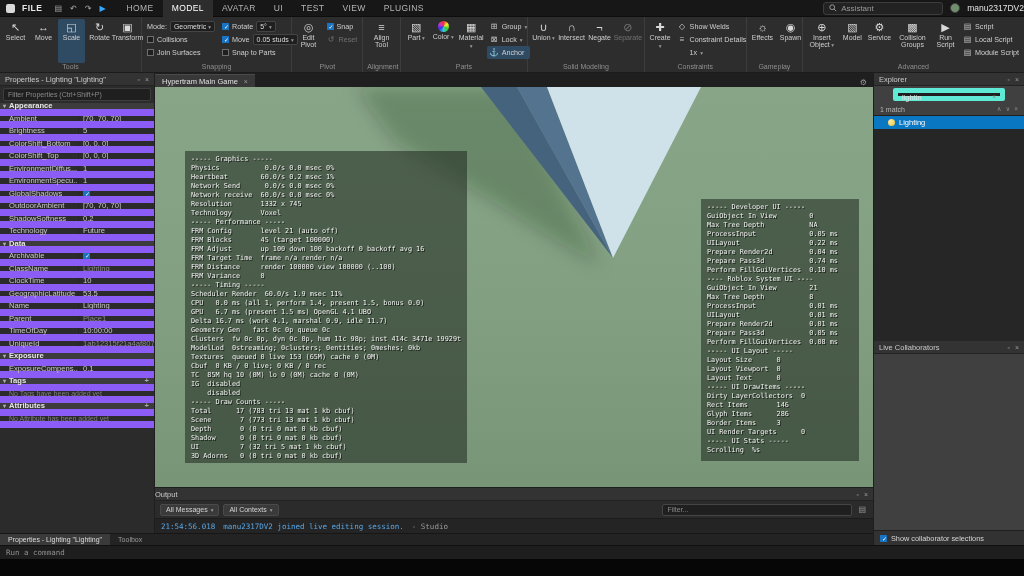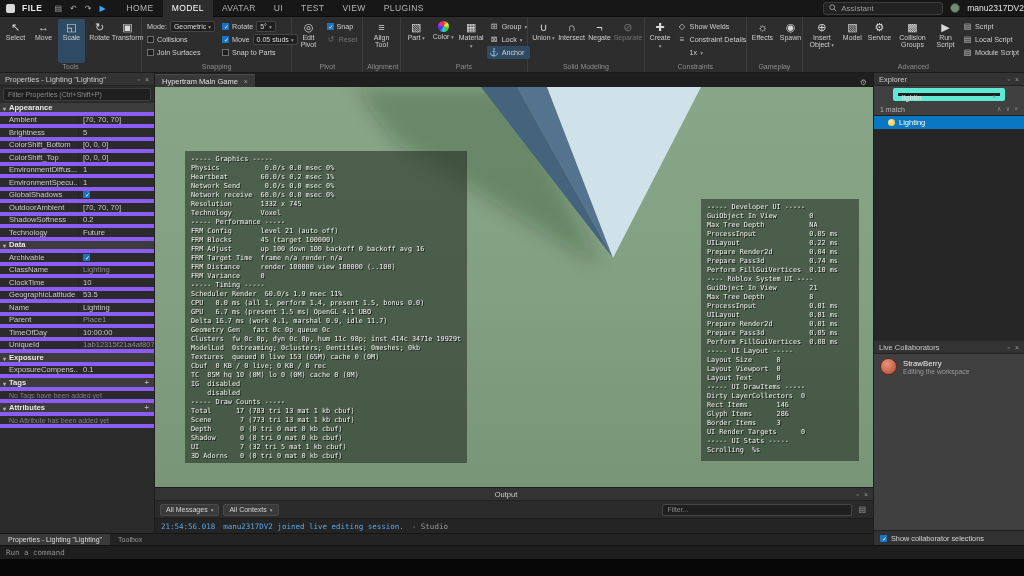--- a/index.html
+++ b/index.html
@@ -62,7 +62,7 @@
   .left-panel{left:0;top:73px;width:155px;height:460px;background:#2b2b2b;border-right:1px solid #1e1e1e;overflow:hidden}
   .pfilter{margin:2px 3px;background:#1f1f1f;border:1px solid #3e3e3e;border-radius:2px;height:13px;
     display:flex;align-items:center;padding:0 4px;color:#8a8a8a;font-size:7px;white-space:nowrap;overflow:hidden}
-  .prow{display:flex;align-items:flex-end;height:12.5px;font-size:7.6px;border-bottom:4px solid #8b5cf6;color:#c9c9c9}
+  .prow{display:flex;align-items:center;height:12.5px;font-size:7.6px;border-bottom:7px solid #8b5cf6;color:#c9c9c9}
   .prow .arrow{width:9px;text-align:center;color:#b0b0b0;font-size:6px;flex:0 0 auto}
   .prow .plabel{width:69px;flex:0 0 auto;overflow:hidden;white-space:nowrap;padding-right:2px}
   .prow .pval-cell{flex:1;border-left:1px solid #252525;height:100%;display:flex;align-items:center;

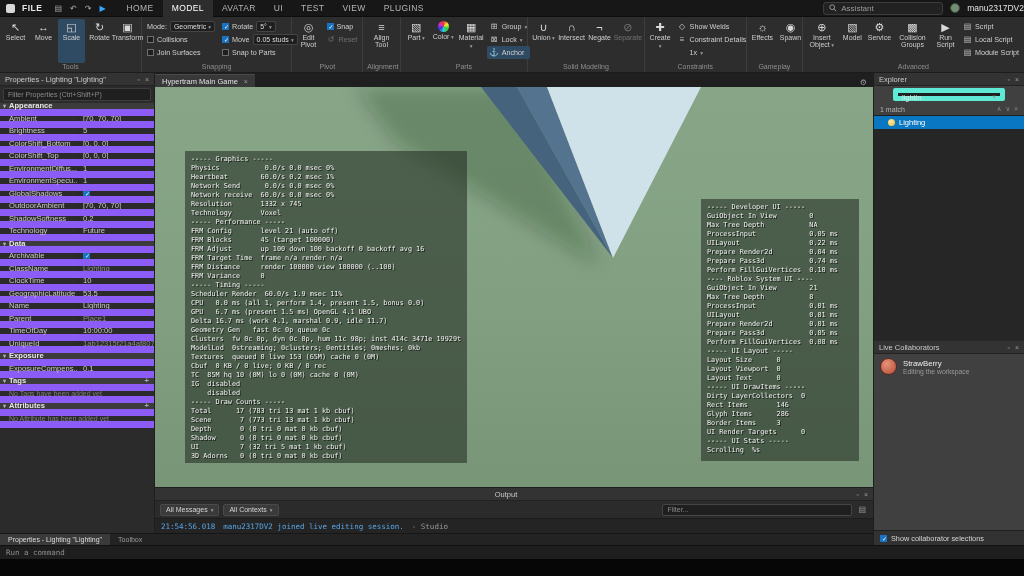--- a/index.html
+++ b/index.html
@@ -874,16 +874,6 @@
       <span>×</span>
     </span>
   </div>
-  <div>
-
-      <div class="collab-user">
-        <span class="cavatar"></span>
-        <span>
-          <div class="cname">StrawBerry</div>
-          <div class="cstatus">Editing the workspace</div>
-        </span>
-      </div>
-    </div>
   <div class="collab-spacer"></div>
   <div class="sel-row">
     <span class="cb checked"></span>

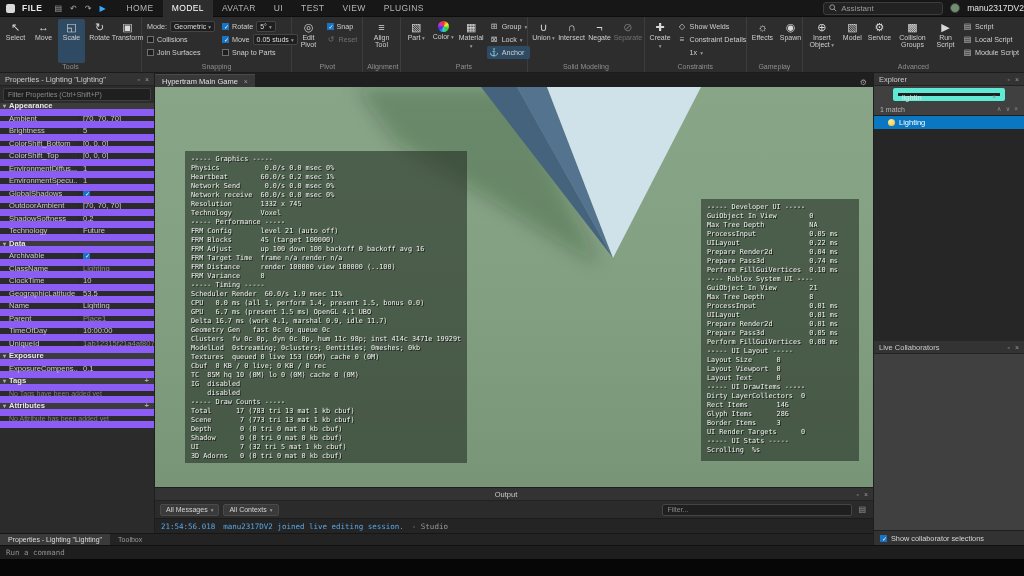--- a/index.html
+++ b/index.html
@@ -98,7 +98,7 @@
 
   
   .output{left:155px;top:487px;width:718px;height:46px;background:#2b2b2b;border-top:1px solid #1e1e1e}
-  .phdr.out .phdr-title{position:absolute;left:0;right:16px;text-align:center;pointer-events:none}
+  .phdr.out .phdr-title{position:absolute;left:0;right:16px;pointer-events:none}
   .phdr.out{position:relative}
   .out-toolbar{height:17px;display:flex;align-items:center;gap:4px;padding:0 5px;background:#2b2b2b}
   .out-dd{display:flex;align-items:center;gap:3px;background:#3a3a3a;border:1px solid #4a4a4a;

